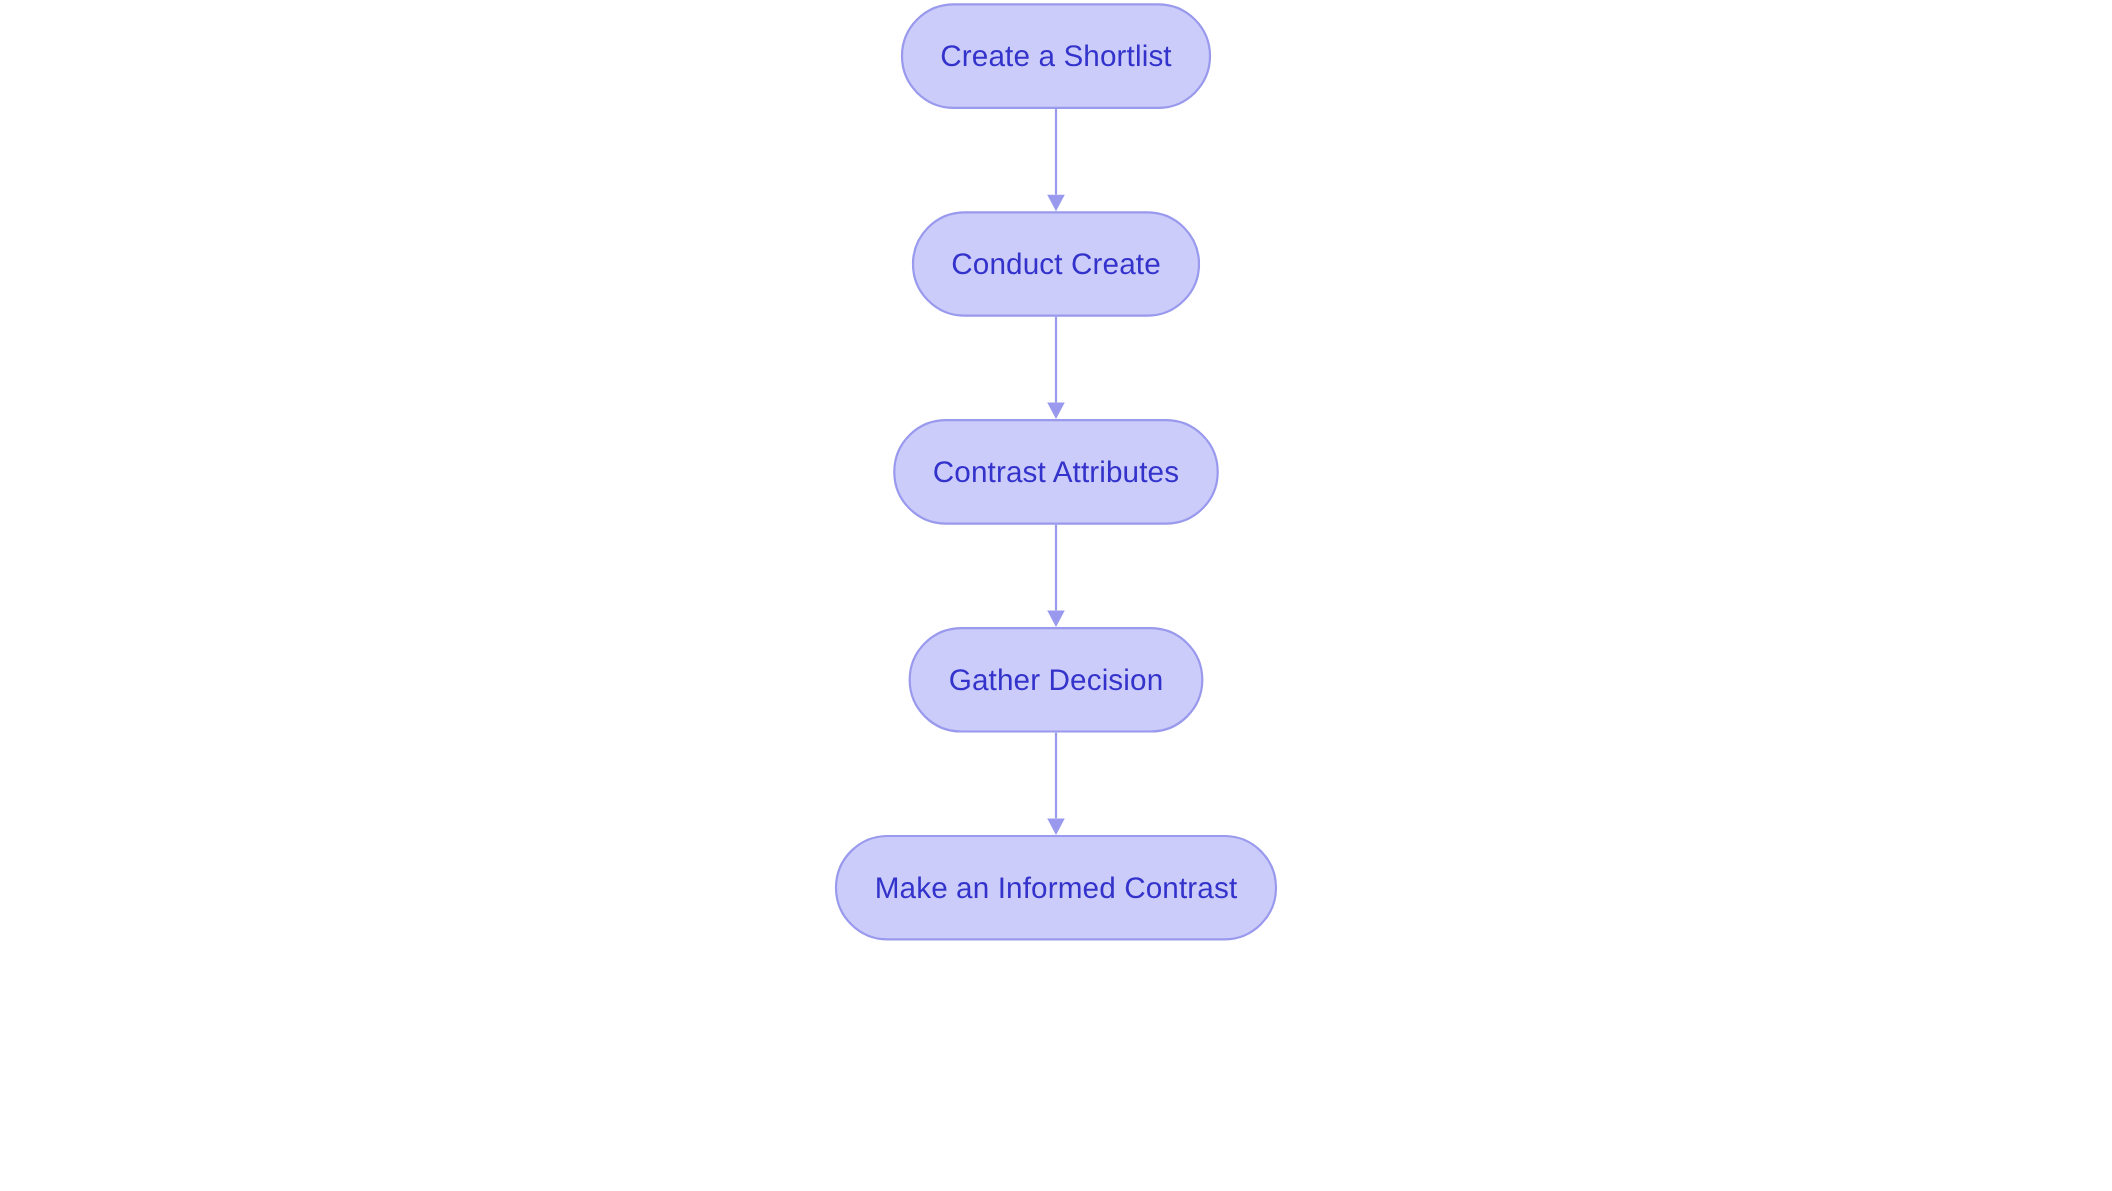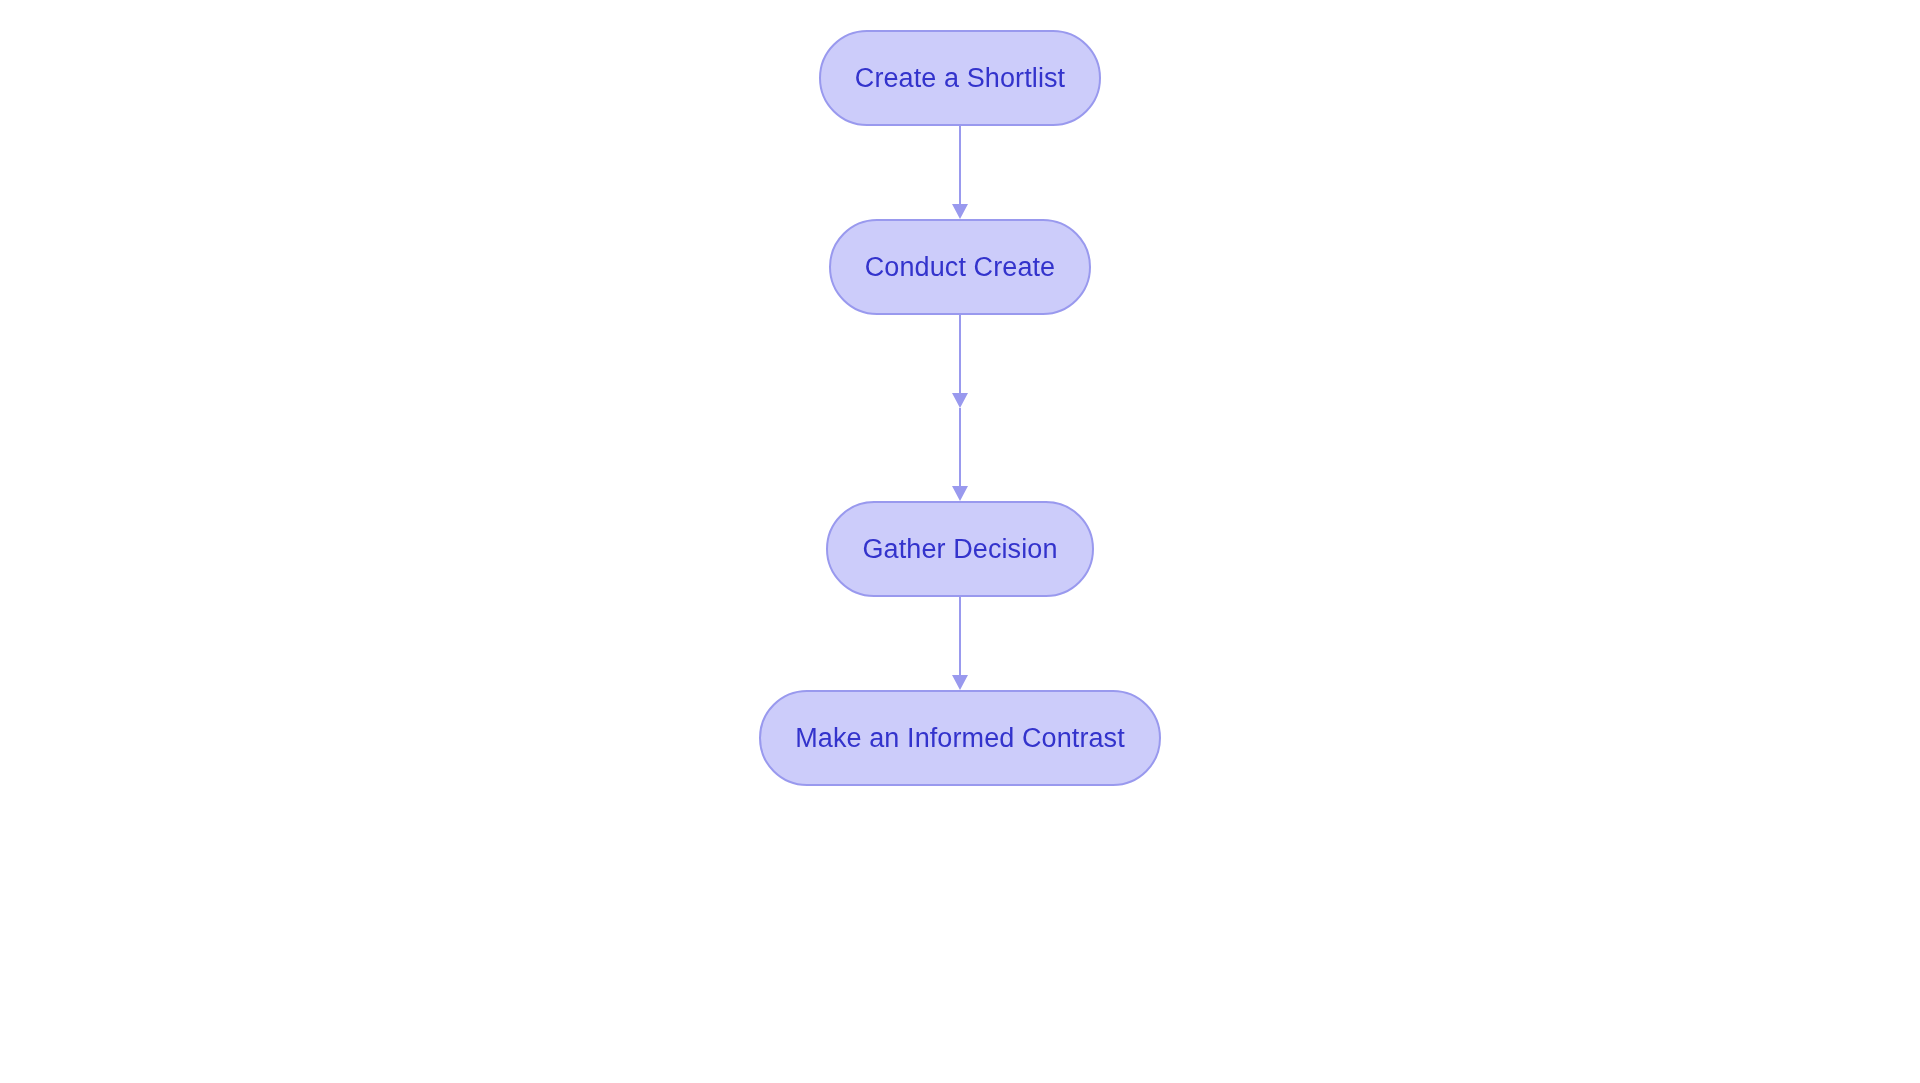--- a/index.html
+++ b/index.html
@@ -80,7 +80,7 @@
 <div id="canvas">
   <div class="flow">
 
-    <div class="node" style="margin-top:30px;">
+    <div class="node" style="margin-top:3px;">
       <span class="node-label">Create a Shortlist</span>
     </div>
 

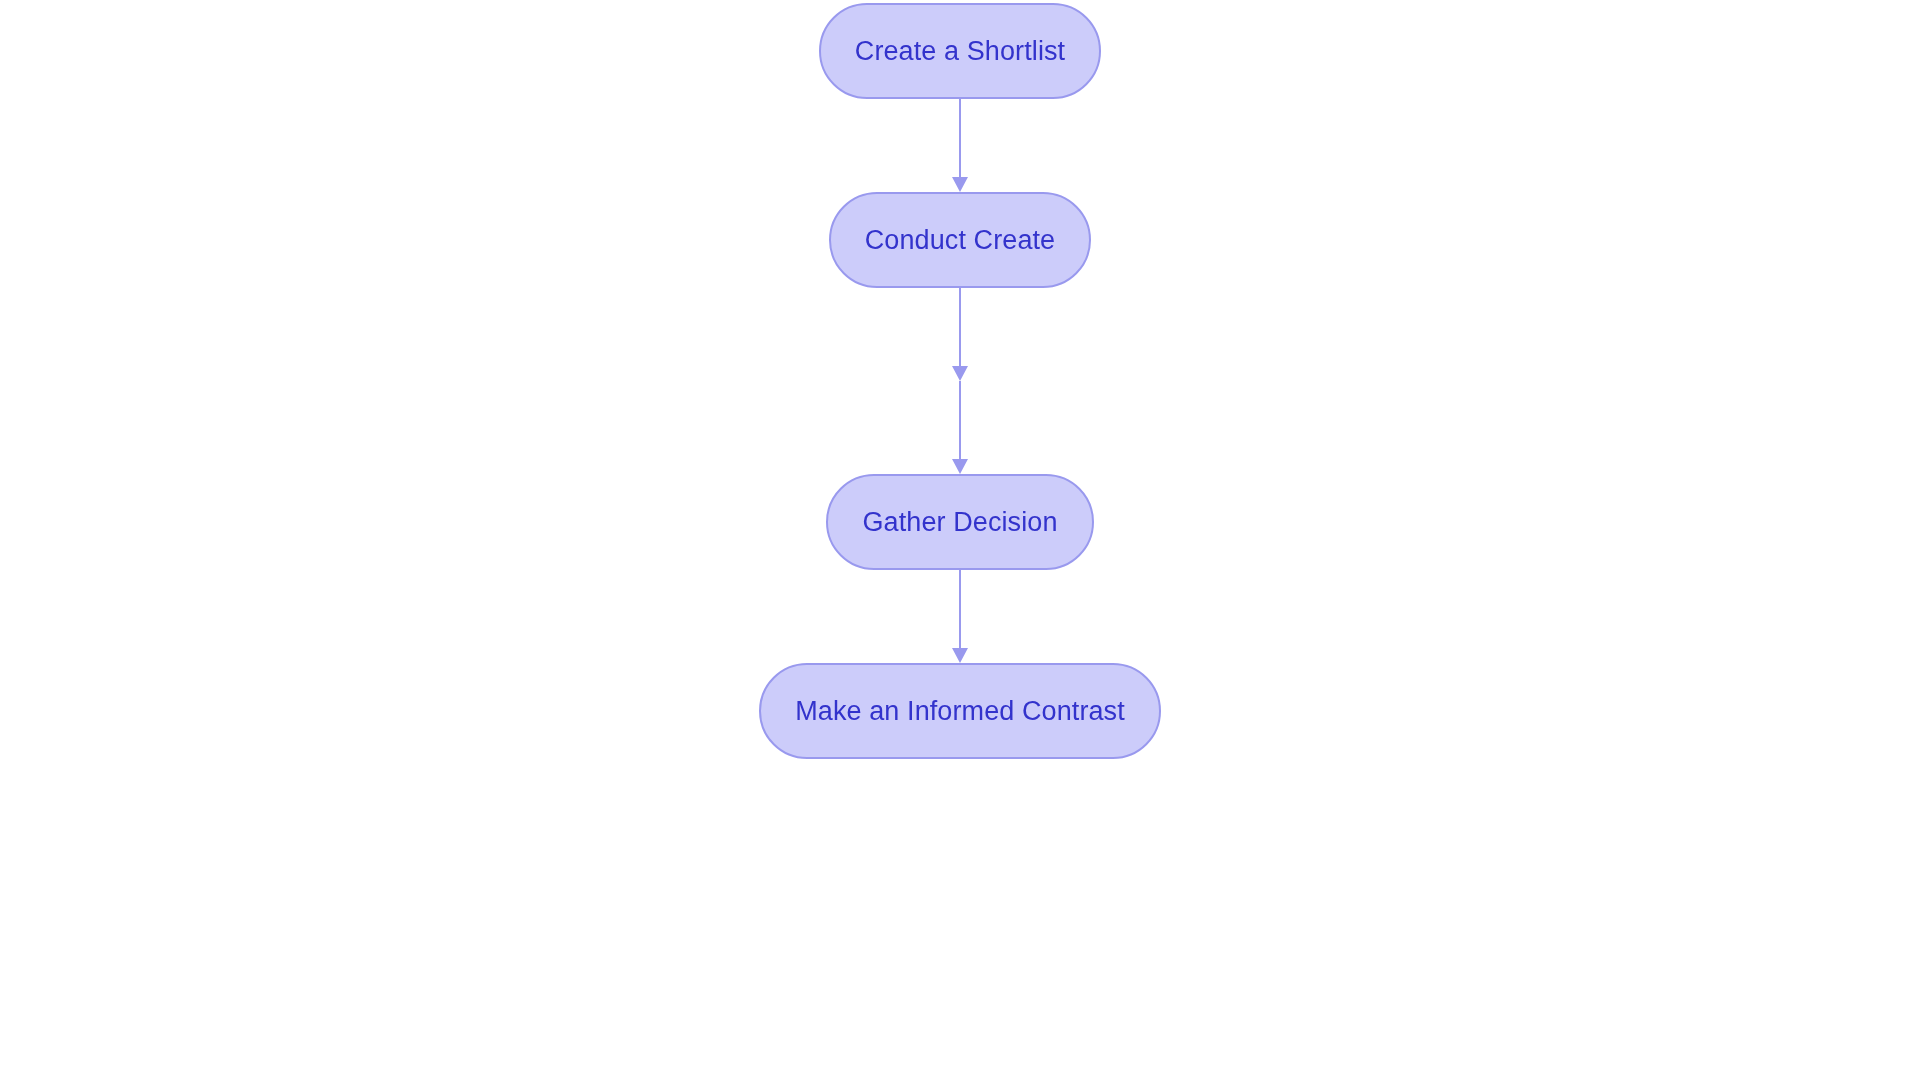--- a/index.html
+++ b/index.html
@@ -98,6 +98,9 @@
       <span class="head"></span>
     </div>
 
+    <div class="node">
+      <span class="node-label">Contrast Attributes</span>
+    </div>
 
     <div class="connector" style="height:93px;">
       <span class="stem" style="height:78px;"></span>

